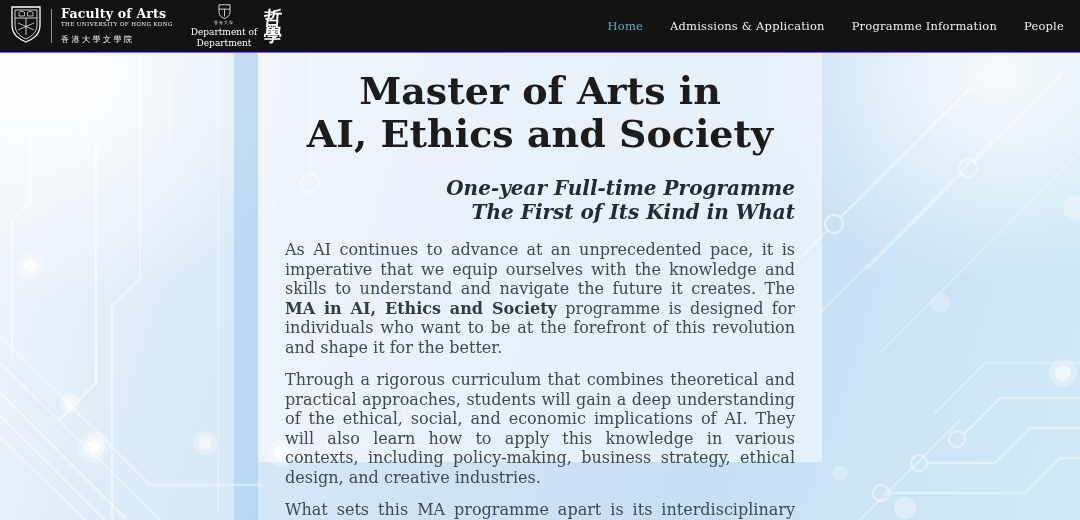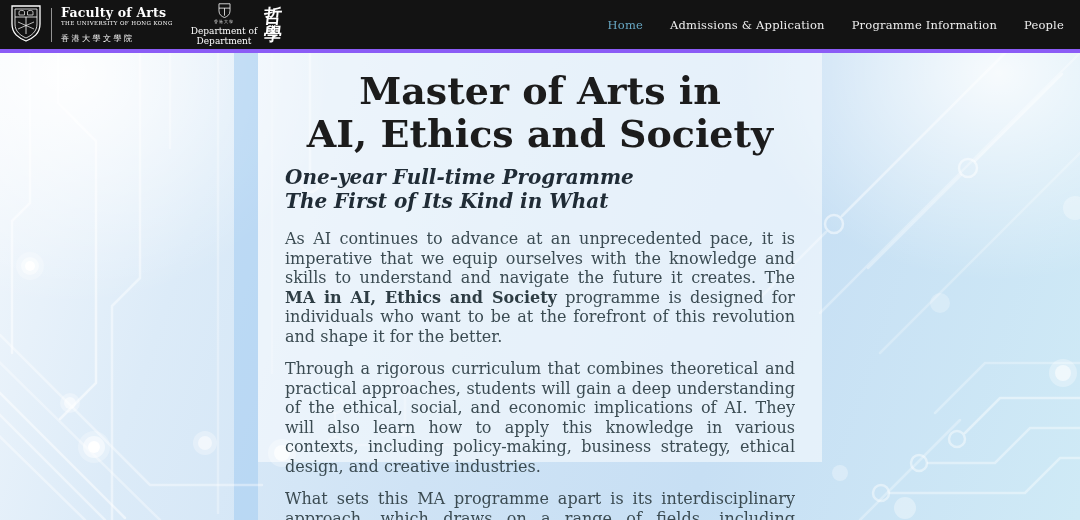--- a/index.html
+++ b/index.html
@@ -13,7 +13,7 @@
     position:absolute; top:0; left:0; width:1080px; height:53px;
     background:#131313; display:flex; align-items:center; justify-content:space-between;
     padding:0 16px 0 8px; z-index:30;
-    border-bottom:4px solid #8b5cf6;
+    border-bottom:1px solid #8b5cf6;
   }
   .brand { display:flex; align-items:center; height:100%; }
   .crest { margin:0 6px 0 2px; }

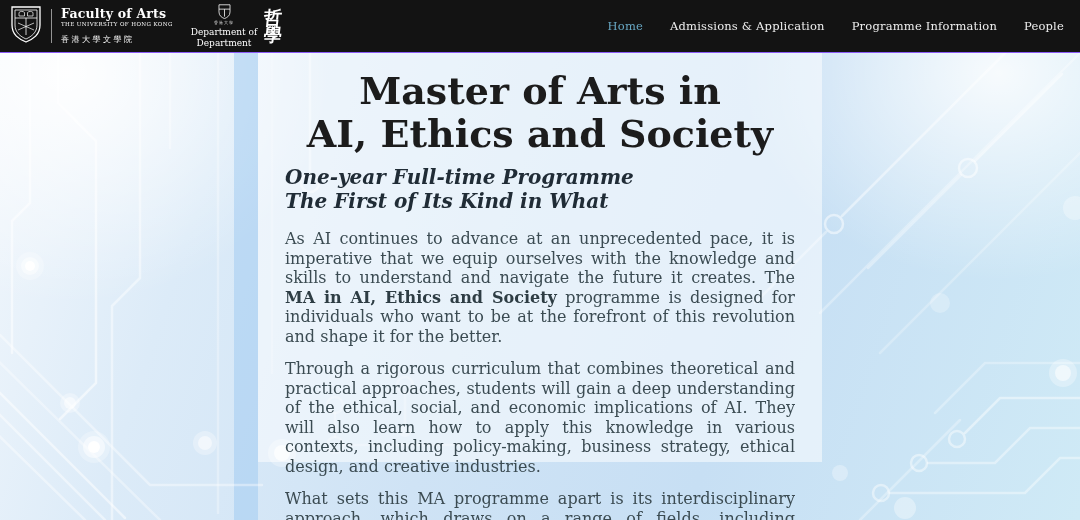--- a/index.html
+++ b/index.html
@@ -51,7 +51,7 @@
     padding:16px 27px 0 27px;
   }
   .page-title { text-align:center; font-size:38px; font-weight:bold; line-height:43px; color:#1c1c1c; }
-  .page-subtitle { text-align:left; font-size:20px; font-weight:bold; font-style:italic; line-height:24px; color:#202c36; margin-top:10px; }
+  .page-subtitle { text-align:right; font-size:20px; font-weight:bold; font-style:italic; line-height:24px; color:#202c36; margin-top:21px; }
   .body-copy { margin-top:16px; }
   .body-copy p { font-size:16px; line-height:19.5px; color:#3b4b52; text-align:justify; margin-bottom:13px; }
   .body-copy strong { color:#2e3d44; }

